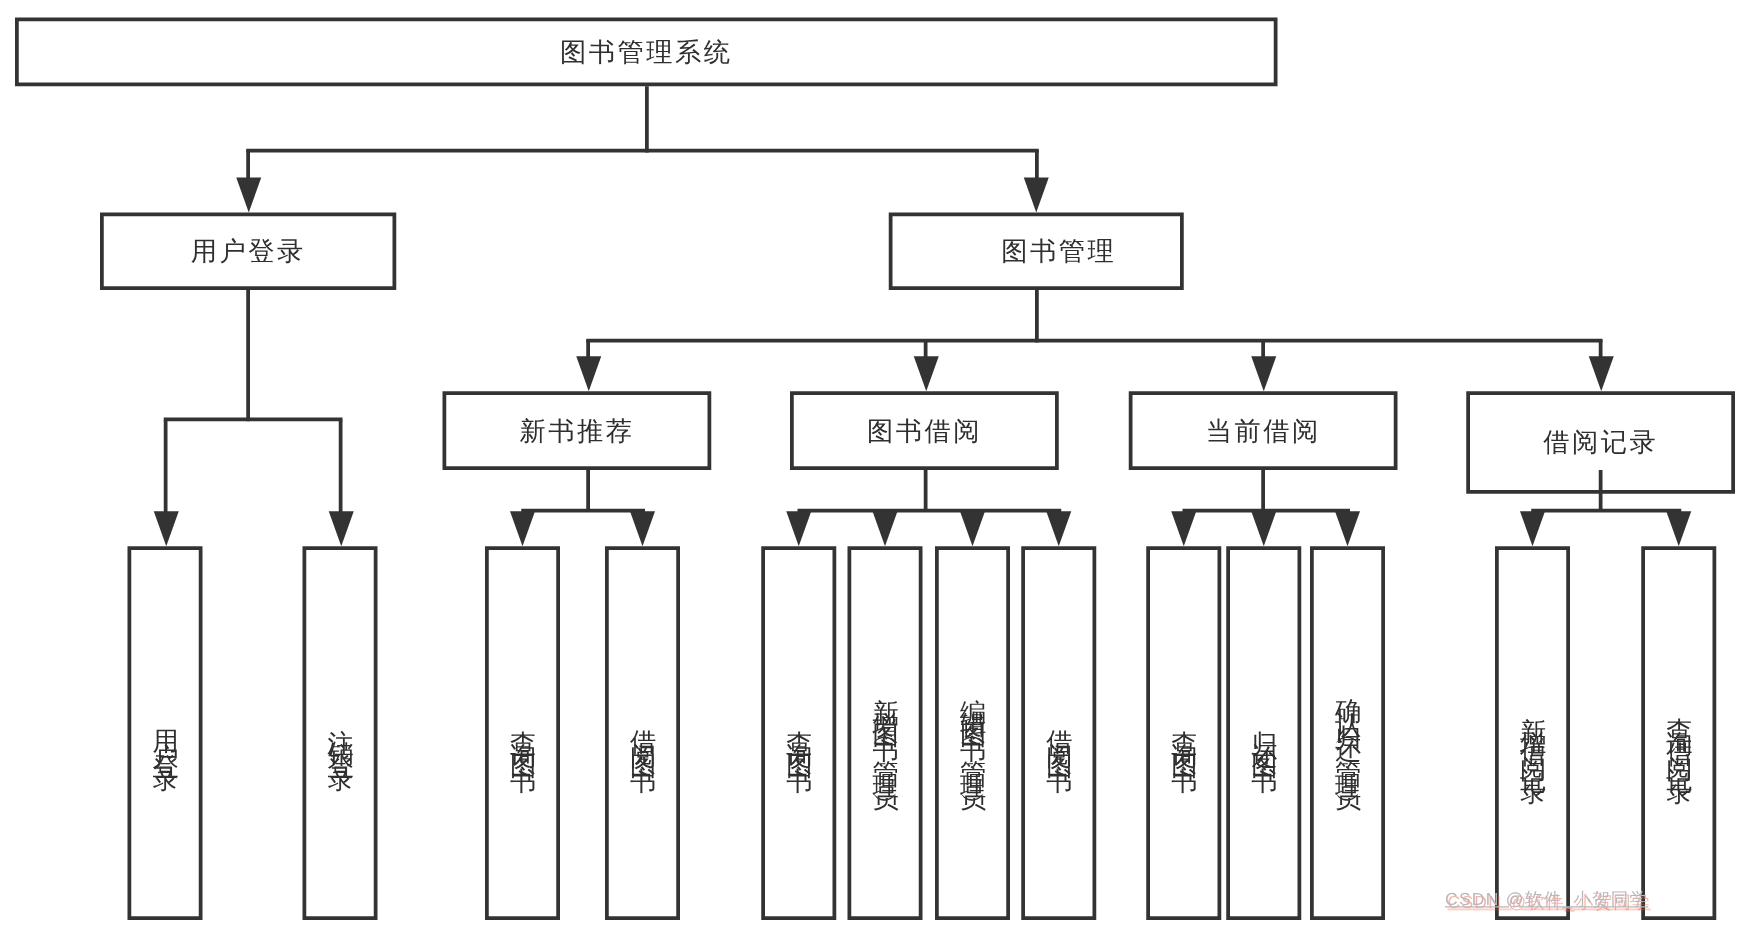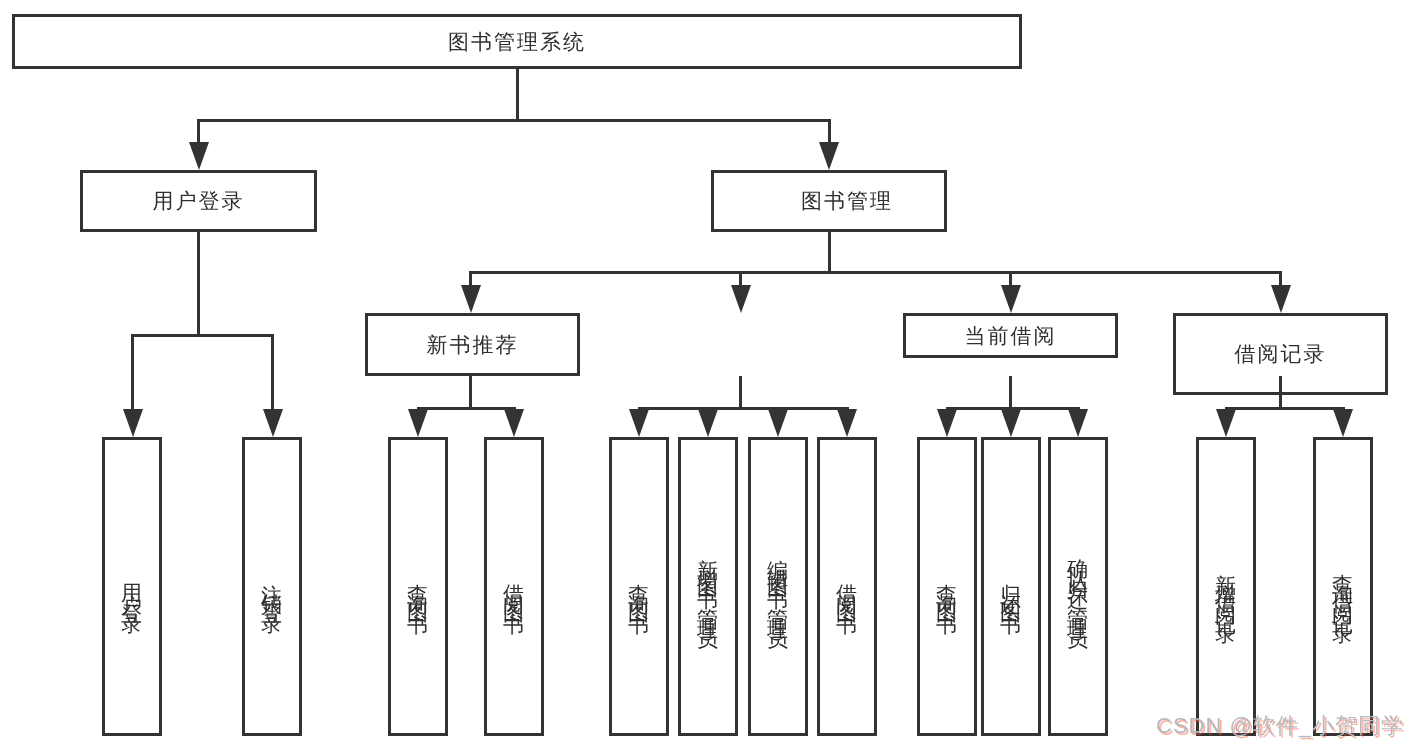--- a/index.html
+++ b/index.html
@@ -101,7 +101,7 @@
   <div class="arrow" style="left:1000.5px;top:285px;"></div>
   <div class="arrow" style="left:1270.5px;top:285px;"></div>
 
-  <div class="box" style="left:365px;top:313px;width:215px;height:63px;">
+  <div class="box" style="left:354px;top:313px;width:215px;height:63px;">
     <span>新书推荐</span>
   </div>
   <div class="box" style="left:903px;top:313px;width:215px;height:45px;">

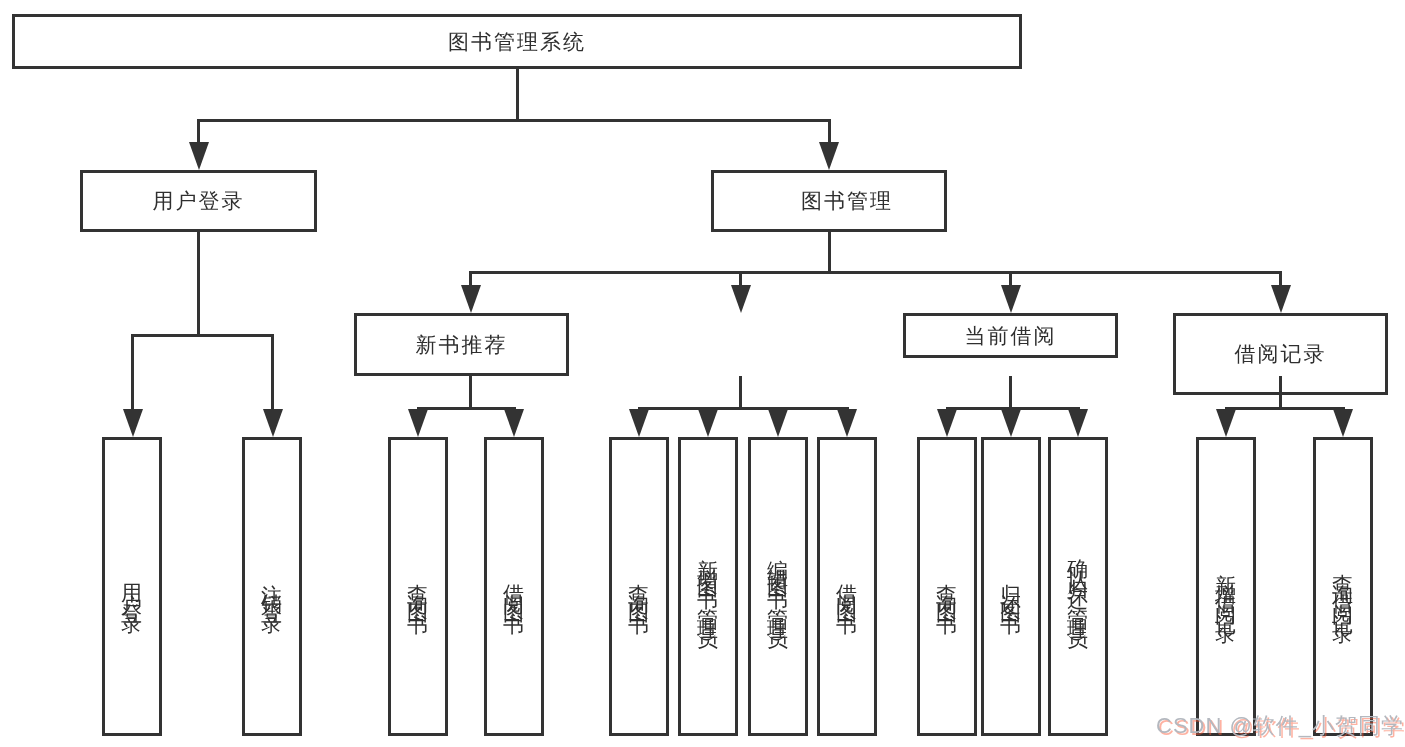--- a/index.html
+++ b/index.html
@@ -104,6 +104,9 @@
   <div class="box" style="left:354px;top:313px;width:215px;height:63px;">
     <span>新书推荐</span>
   </div>
+  <div class="box" style="left:632px;top:313px;width:215px;height:63px;">
+    <span>图书借阅</span>
+  </div>
   <div class="box" style="left:903px;top:313px;width:215px;height:45px;">
     <span>当前借阅</span>
   </div>

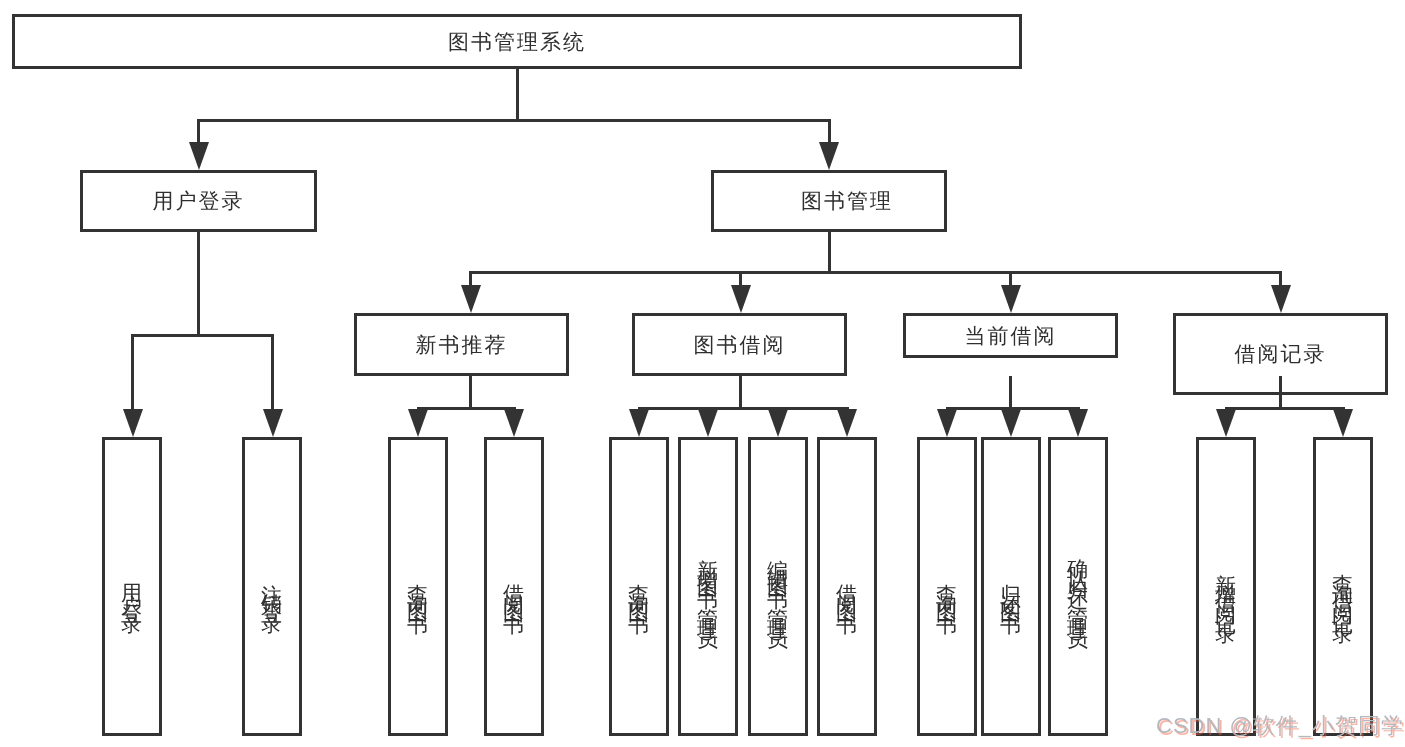--- a/index.html
+++ b/index.html
@@ -107,7 +107,7 @@
   <div class="box" style="left:632px;top:313px;width:215px;height:63px;">
     <span>图书借阅</span>
   </div>
-  <div class="box" style="left:903px;top:313px;width:215px;height:45px;">
+  <div class="box" style="left:903px;top:313px;width:215px;height:63px;">
     <span>当前借阅</span>
   </div>
   <div class="box" style="left:1173px;top:313px;width:215px;height:82px;">

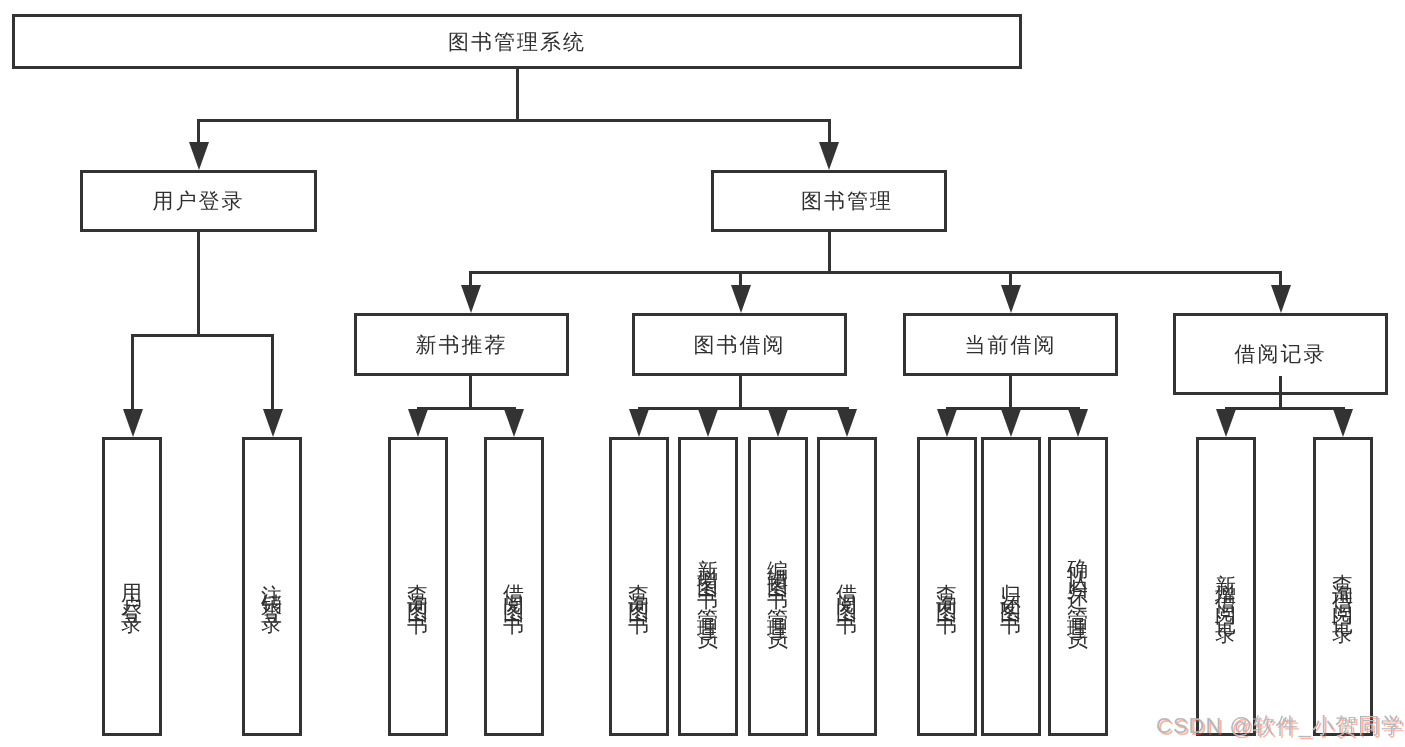--- a/index.html
+++ b/index.html
@@ -52,12 +52,13 @@
   .watermark{
     position:absolute;
     left:1156px;top:711px;
-    font-size:22px;
+    font-size:14px;
     letter-spacing:1px;
     color:var(--watermark);
     text-shadow:2px 2px 0 var(--watermark_shadow);
     z-index:5;
     white-space:nowrap;
+    text-decoration:underline;
   }
 </style>
 </head>

